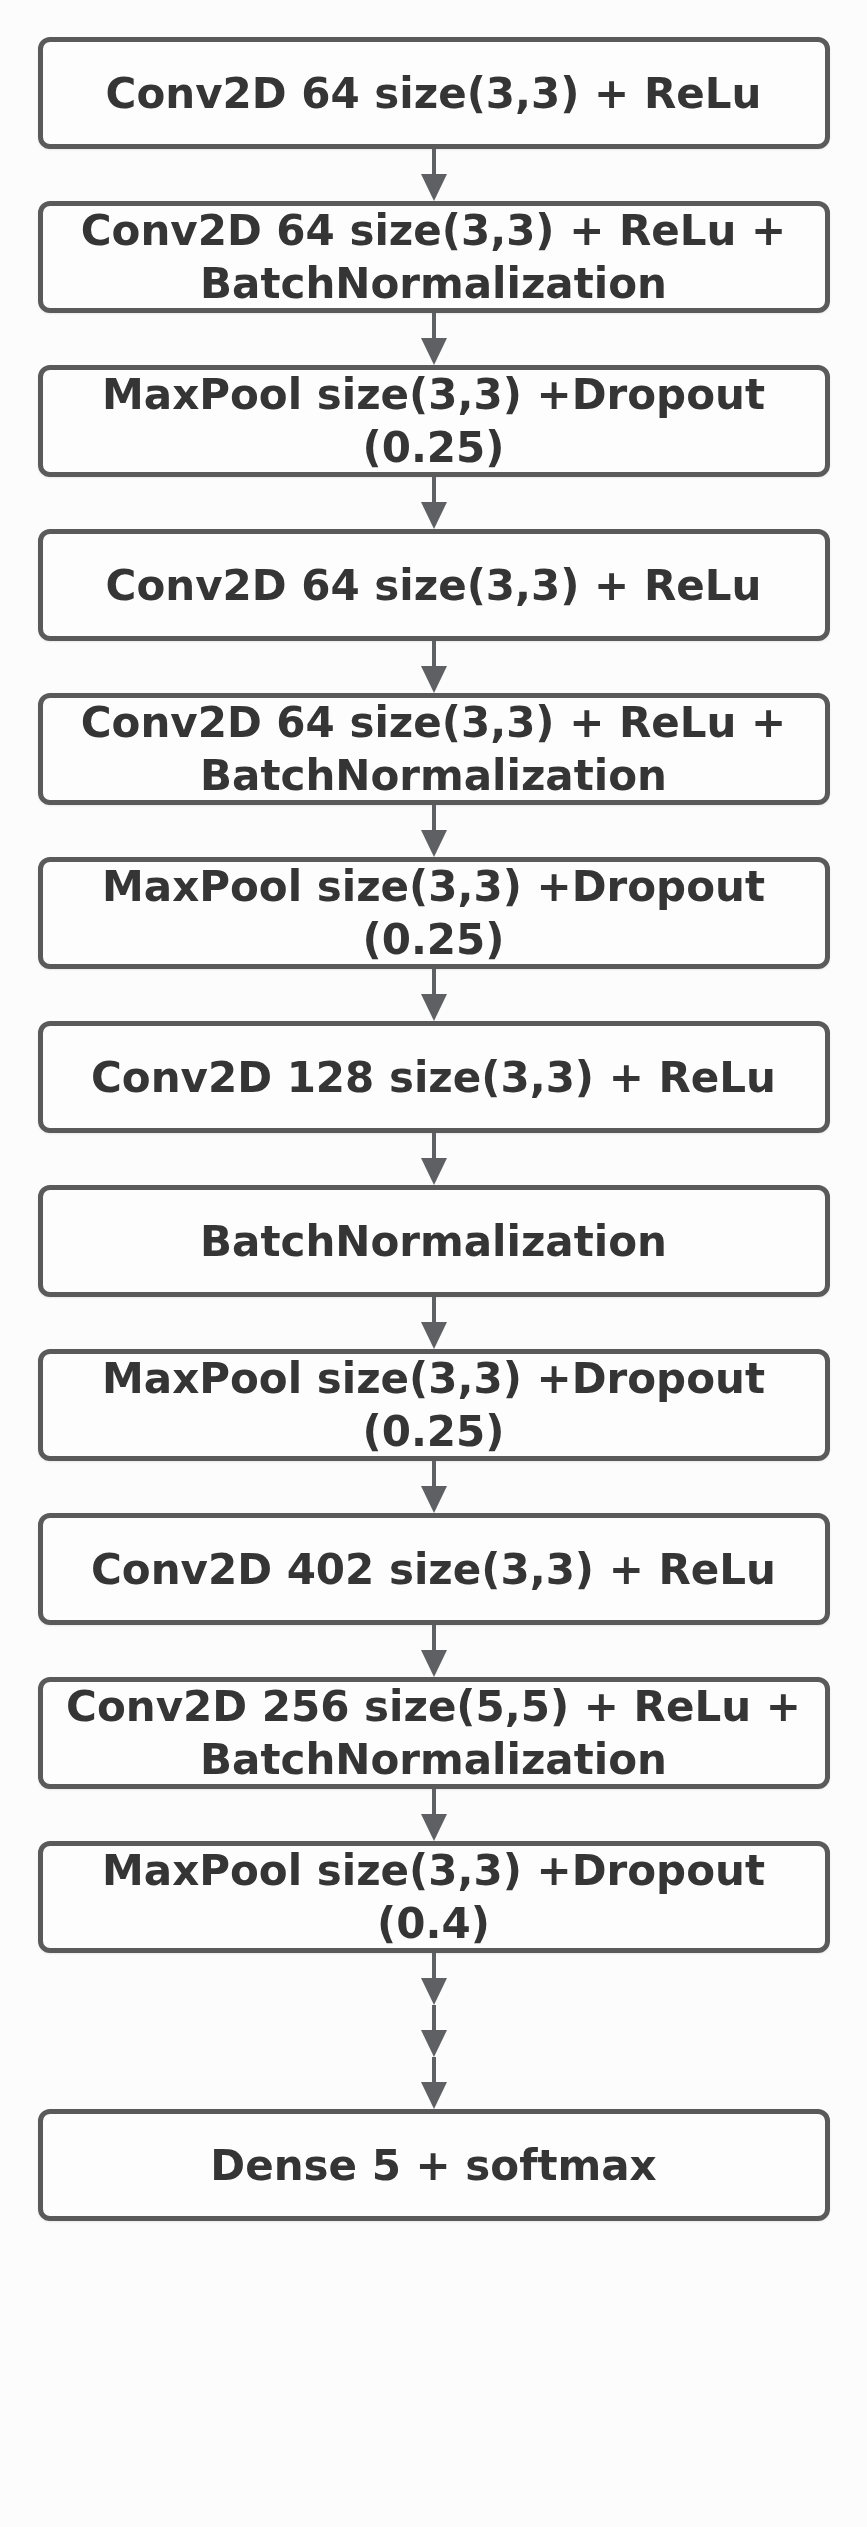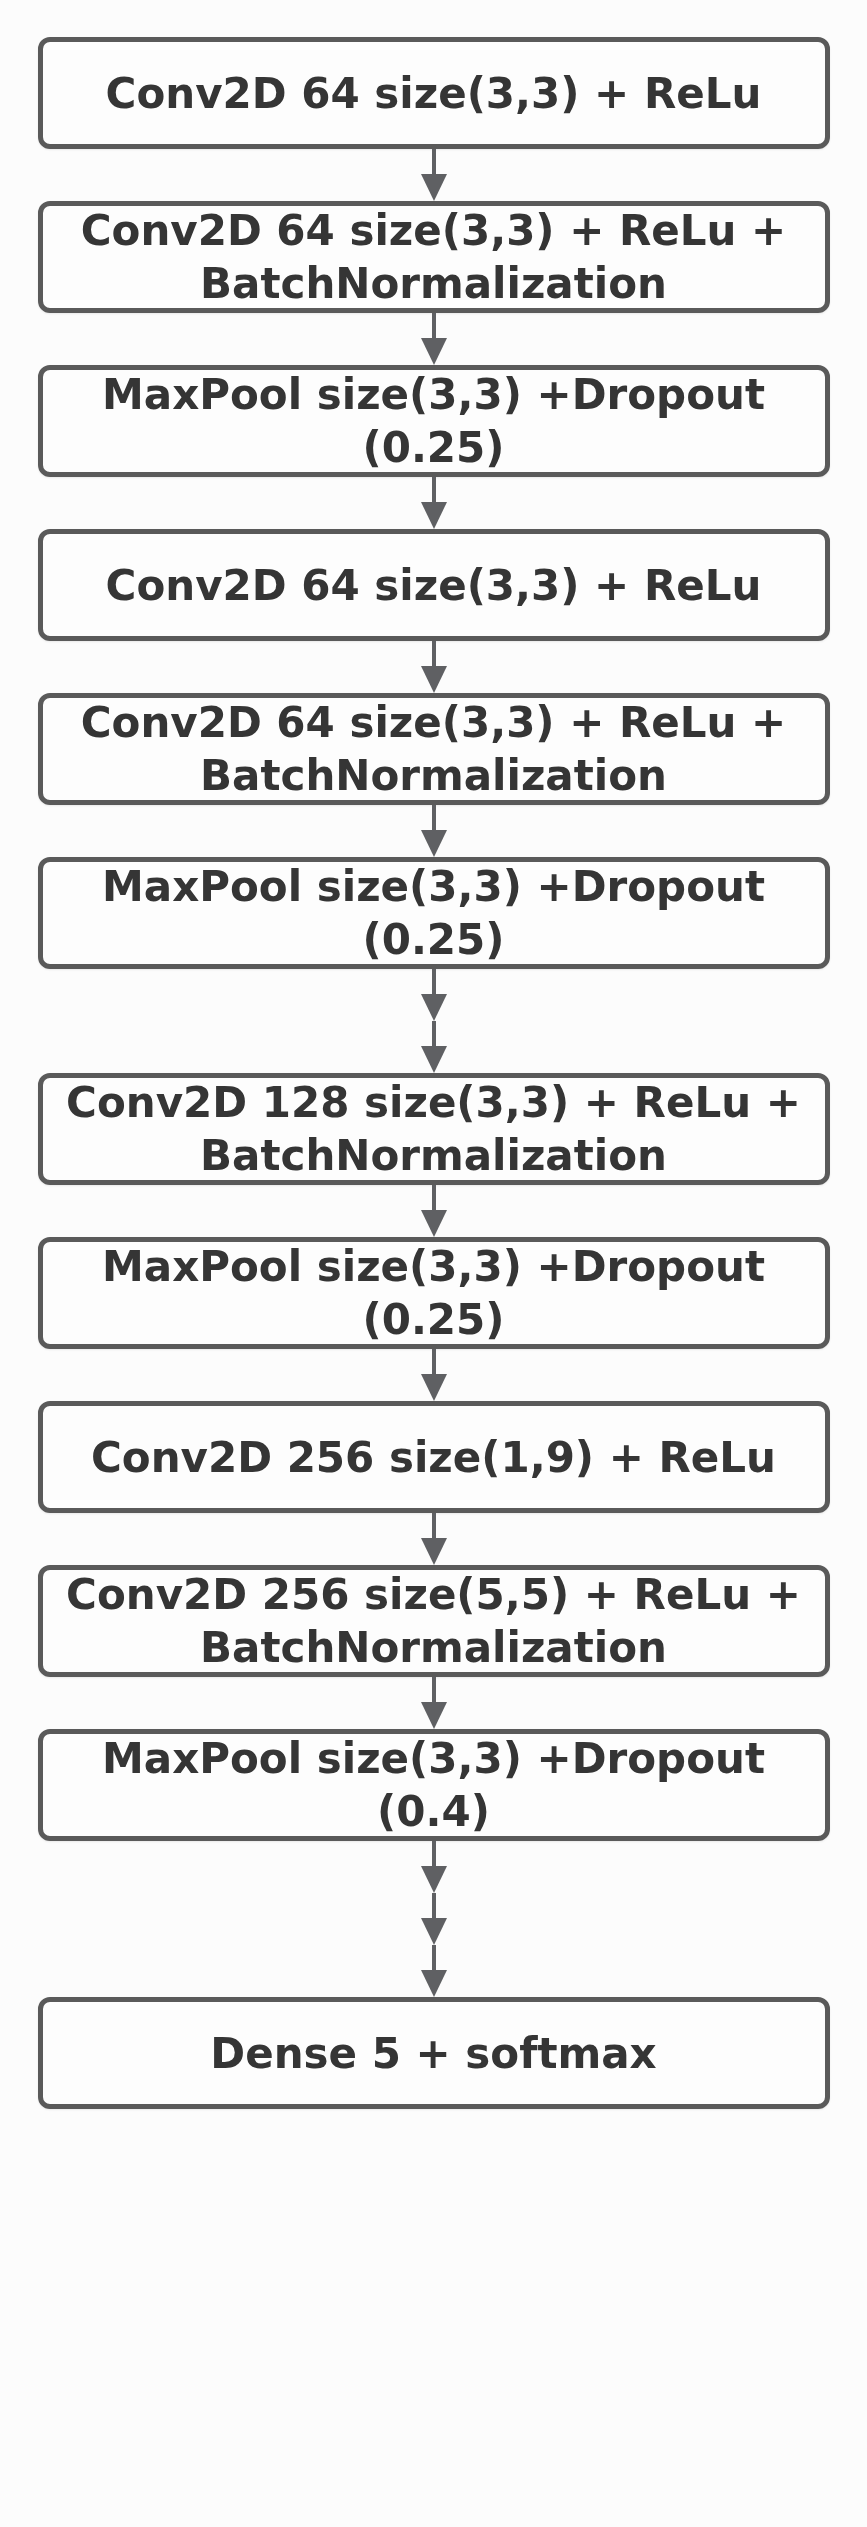--- a/index.html
+++ b/index.html
@@ -118,6 +118,9 @@
       </svg>
   </div>
 
+  <div class="node">
+    <span class="line">Conv2D 128 size(3,3) + ReLu</span>
+  </div>
 
   <div class="arrow">
     <svg width="32" height="52" viewBox="0 0 32 52">

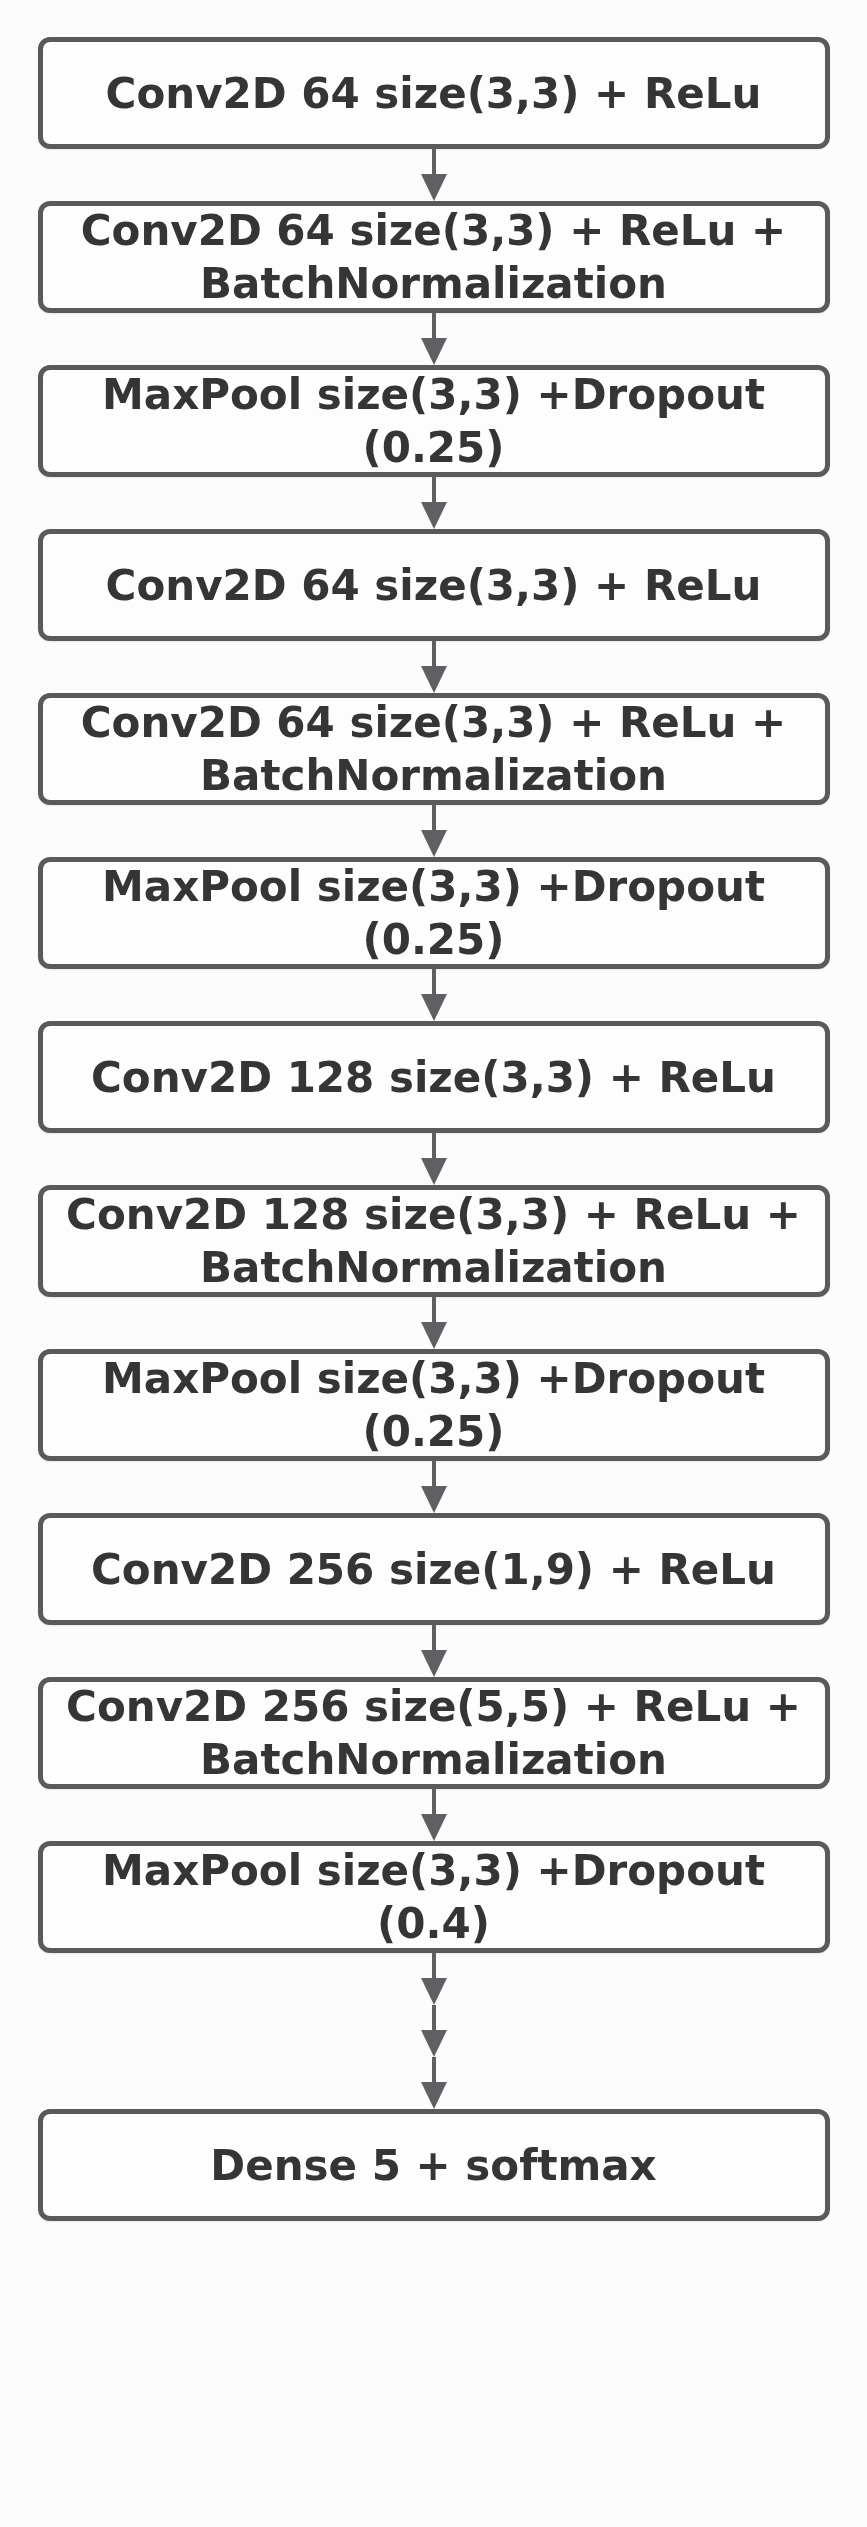--- a/index.html
+++ b/index.html
@@ -130,7 +130,6 @@
   </div>
 
   <div class="node">
-    <span class="line">Conv2D 128 size(3,3) + ReLu +</span>
     <span class="line">BatchNormalization</span>
   </div>
 

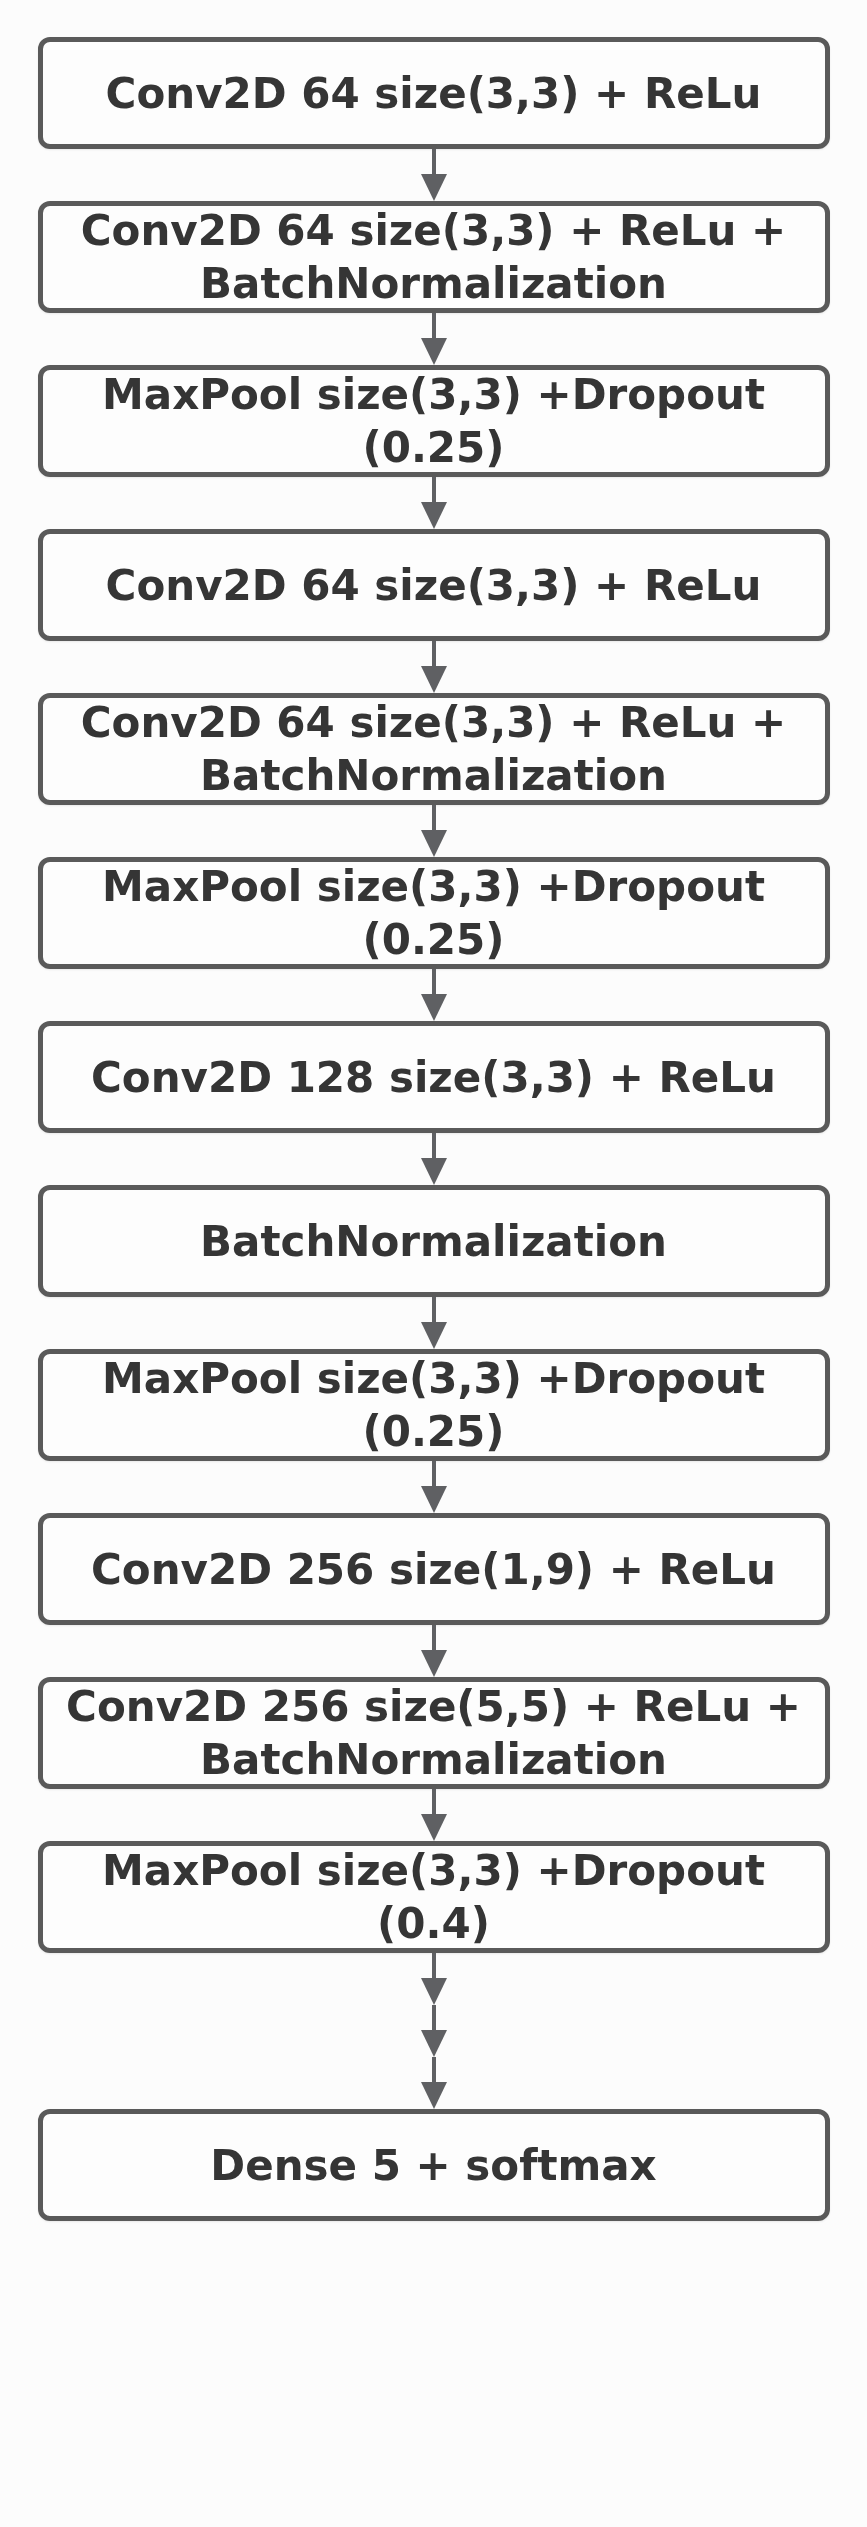--- a/index.html
+++ b/index.html
@@ -153,7 +153,7 @@
   </div>
 
   <div class="node">
-    <span class="line">Conv2D 256 size(1,9) + ReLu</span>
+    <span class="line">Conv2D 402 size(3,3) + ReLu</span>
   </div>
 
   <div class="arrow">

